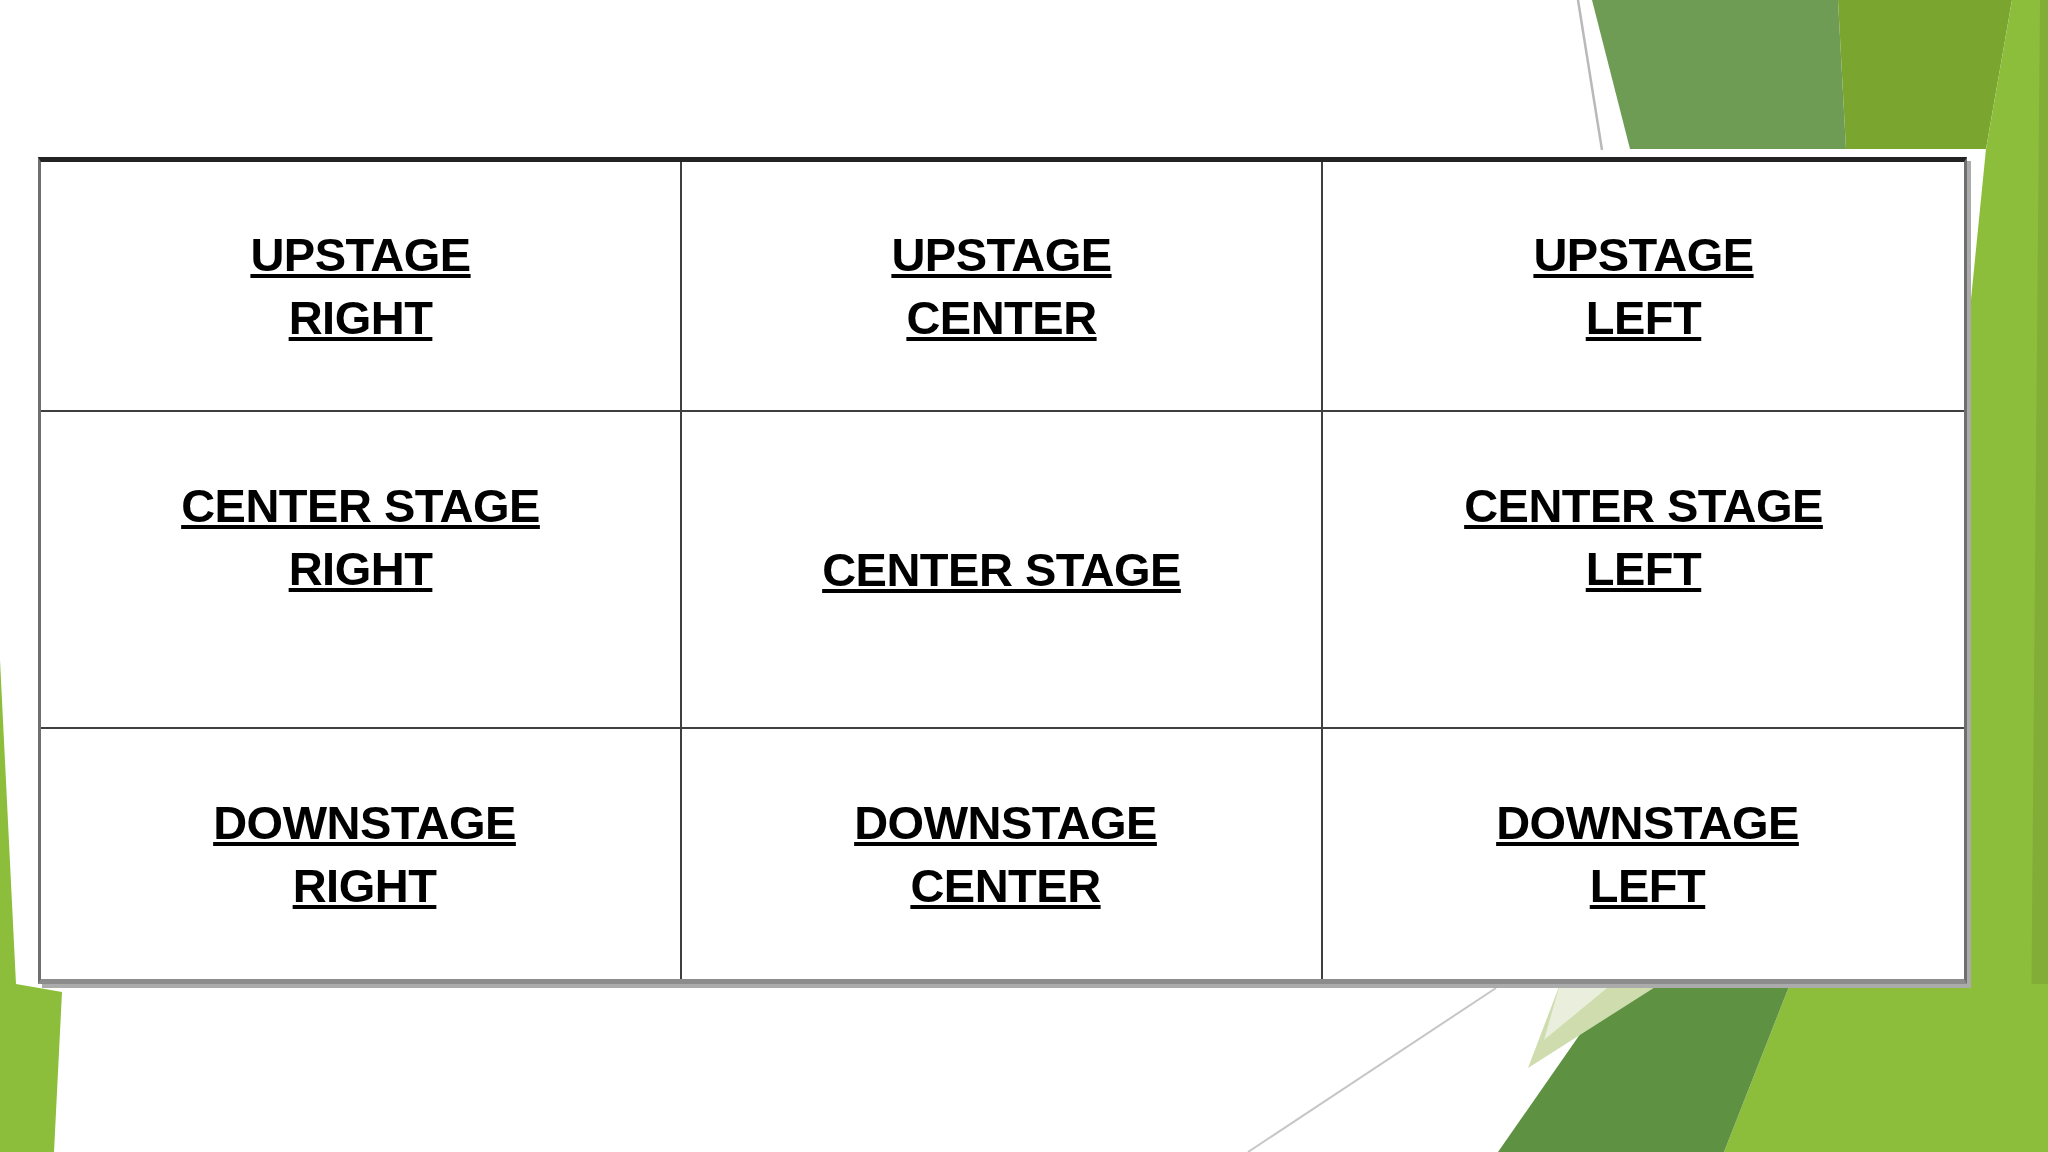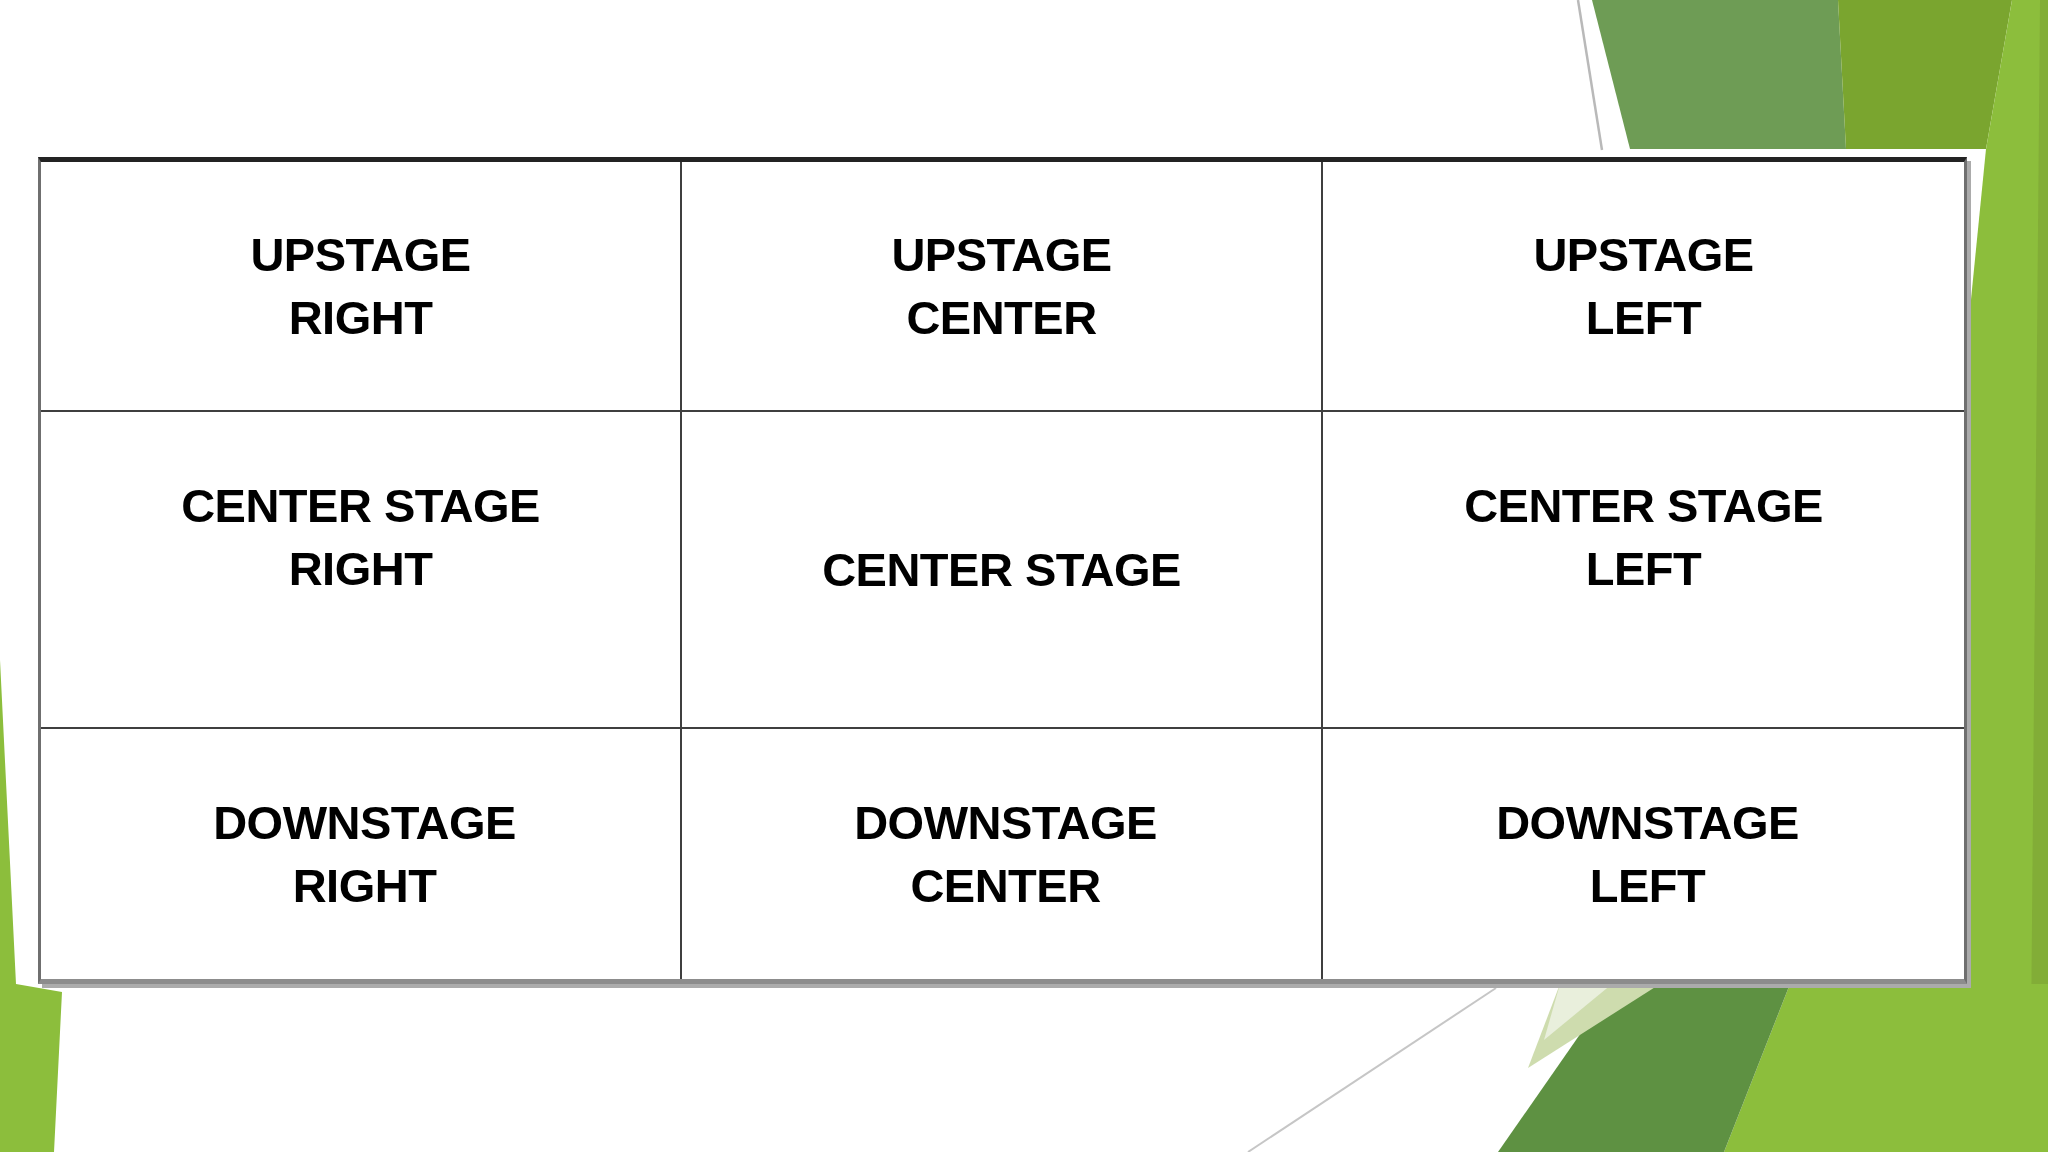--- a/index.html
+++ b/index.html
@@ -32,6 +32,7 @@
     font-size:47px;
     line-height:63px;
     letter-spacing:-0.5px;
+    text-decoration:underline;
   }
   .cell.col-last{border-right:none;}
   .cell.row-last{border-bottom:none;padding-left:8px;}

